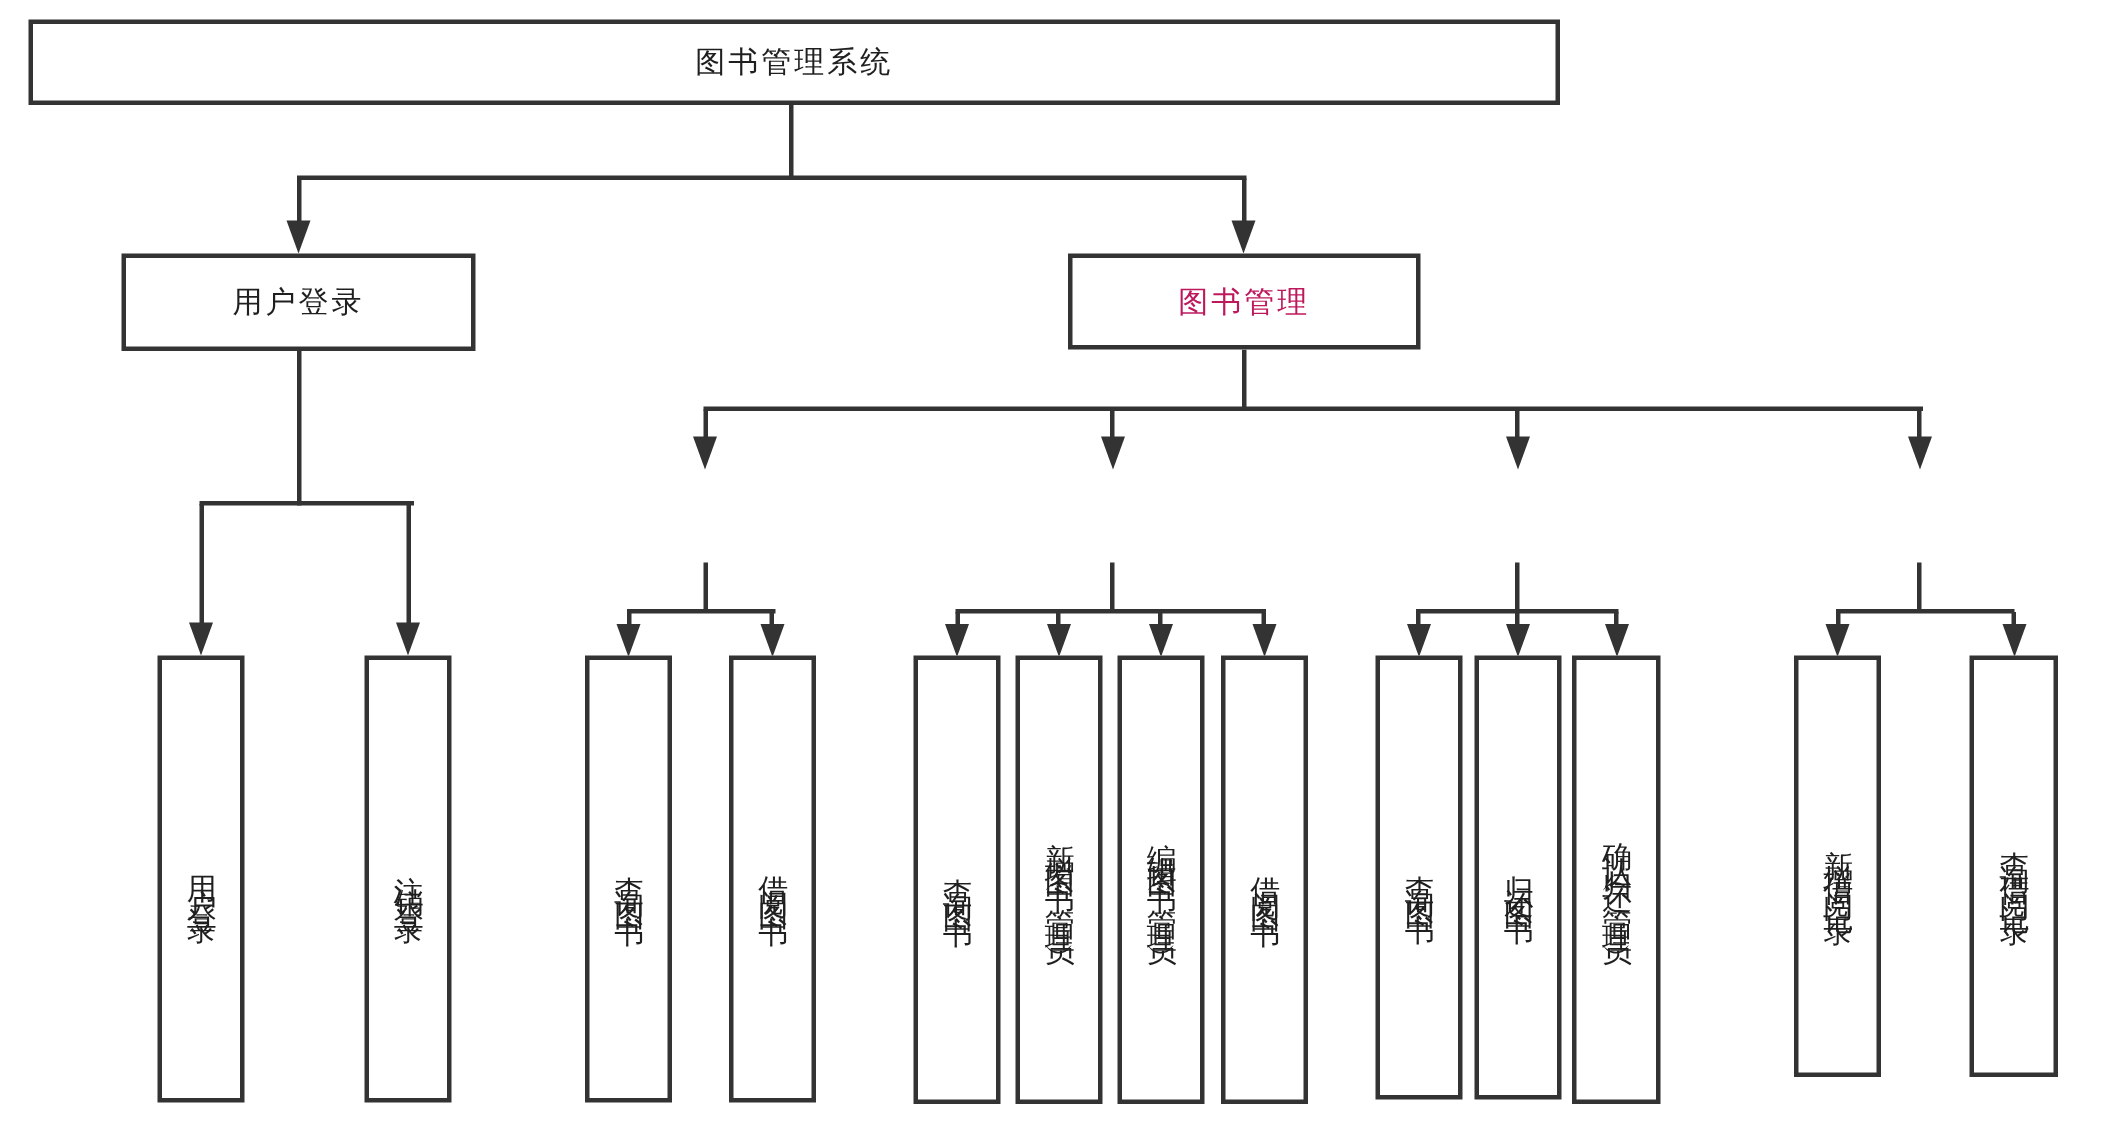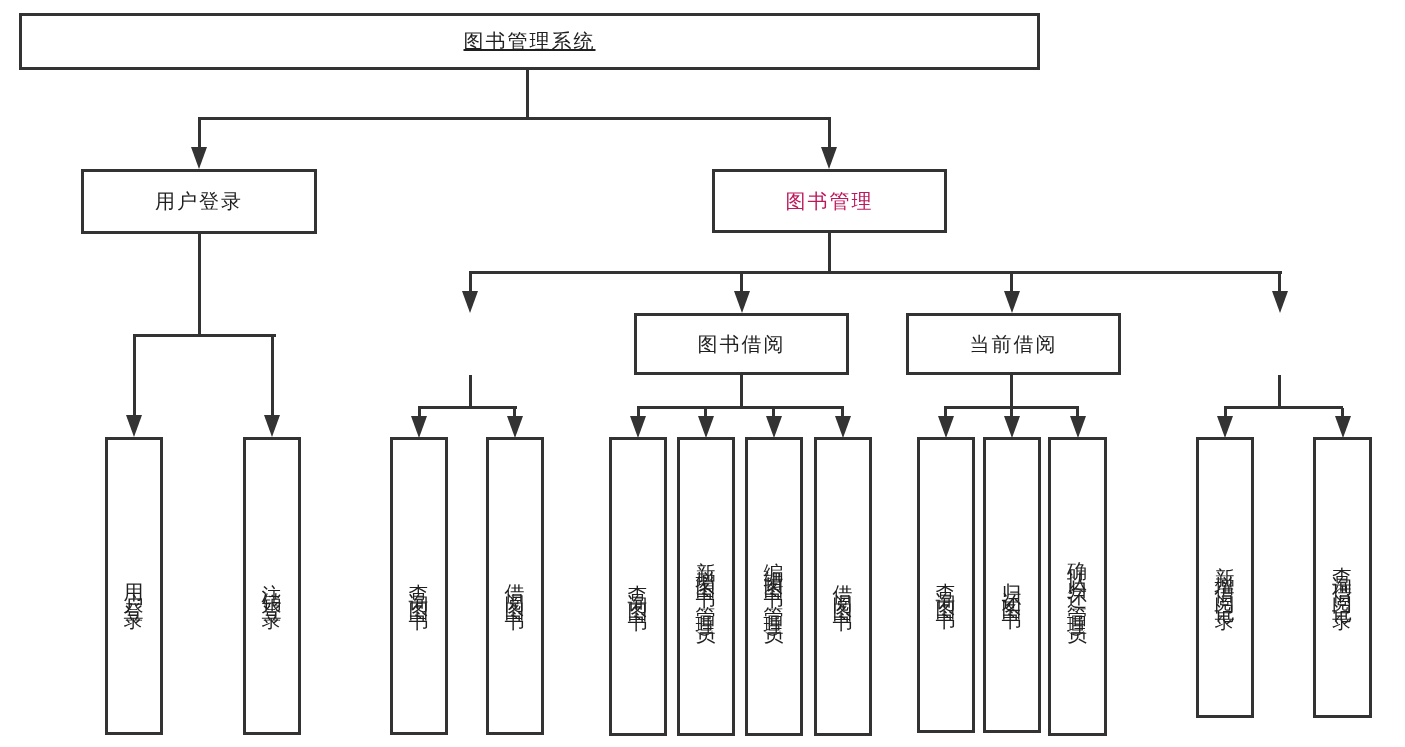--- a/index.html
+++ b/index.html
@@ -84,7 +84,7 @@
     <div class="arrow" style="left: 1070px; top: 416px; border-top-color: rgb(51, 51, 51);"></div>
     <div class="arrow" style="left: 1217px; top: 416px; border-top-color: rgb(51, 51, 51);"></div>
     <div class="arrow" style="left: 1335px; top: 416px; border-top-color: rgb(51, 51, 51);"></div>
-    <div class="node h" style="left: 19px; top: 13px; width: 1021px; height: 57px; border-color: rgb(51, 51, 51); background: rgb(255, 255, 255); text-decoration: underline;">
+    <div class="node h" style="left: 19px; top: 13px; width: 1021px; height: 57px; border-color: rgb(51, 51, 51); background: rgb(255, 255, 255);">
       <span class="lbl" style="color: rgb(31, 31, 31);">图书管理系统</span>
     </div>
     <div class="node h" style="left: 81px; top: 169px; width: 236px; height: 65px; border-color: rgb(51, 51, 51); background: rgb(255, 255, 255);">

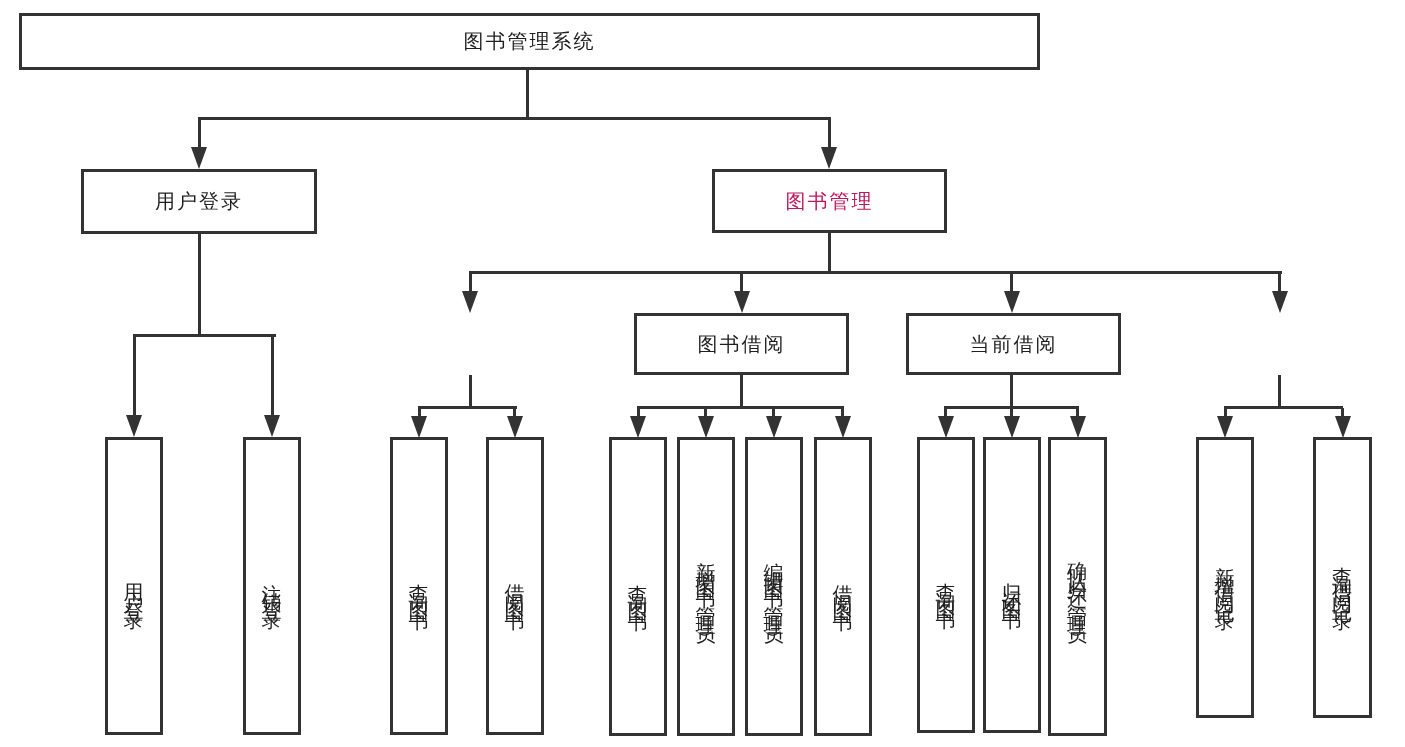--- a/index.html
+++ b/index.html
@@ -93,9 +93,6 @@
     <div class="node h" style="left: 712px; top: 169px; width: 235px; height: 64px; border-color: rgb(51, 51, 51); background: rgb(255, 255, 255);">
       <span class="lbl" style="color: #be185d;">图书管理</span>
     </div>
-    <div class="node h" style="left: 634px; top: 313px; width: 215px; height: 62px; border-color: rgb(51, 51, 51); background: rgb(255, 255, 255);">
-      <span class="lbl" style="color: rgb(31, 31, 31);">图书借阅</span>
-    </div>
     <div class="node h" style="left: 906px; top: 313px; width: 215px; height: 62px; border-color: rgb(51, 51, 51); background: rgb(255, 255, 255);">
       <span class="lbl" style="color: rgb(31, 31, 31);">当前借阅</span>
     </div>

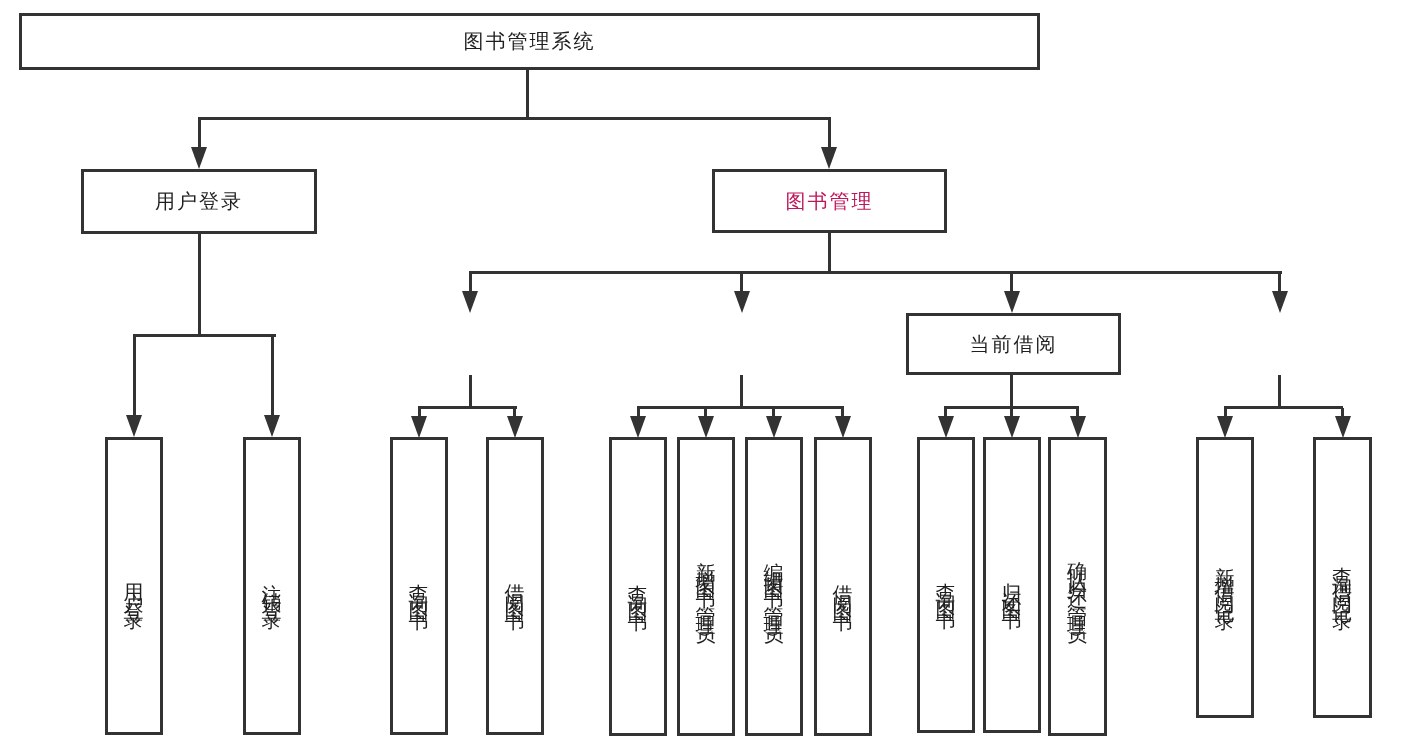--- a/index.html
+++ b/index.html
@@ -93,9 +93,6 @@
     <div class="node h" style="left: 712px; top: 169px; width: 235px; height: 64px; border-color: rgb(51, 51, 51); background: rgb(255, 255, 255);">
       <span class="lbl" style="color: #be185d;">图书管理</span>
     </div>
-    <div class="node h" style="left: 906px; top: 313px; width: 215px; height: 62px; border-color: rgb(51, 51, 51); background: rgb(255, 255, 255);">
-      <span class="lbl" style="color: rgb(31, 31, 31);">当前借阅</span>
-    </div>
     <div class="node v" style="left: 105px; top: 437px; width: 58px; height: 298px; border-color: rgb(51, 51, 51); background: rgb(255, 255, 255);">
       <span class="lbl" style="color: rgb(31, 31, 31);">用户登录</span>
     </div>

